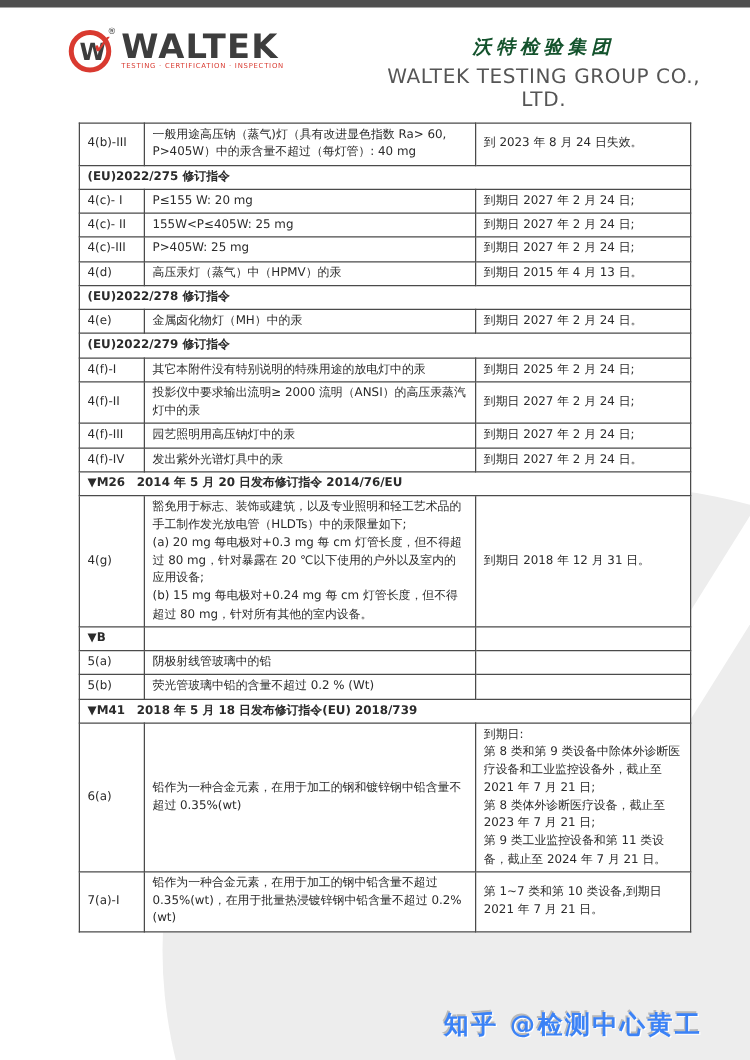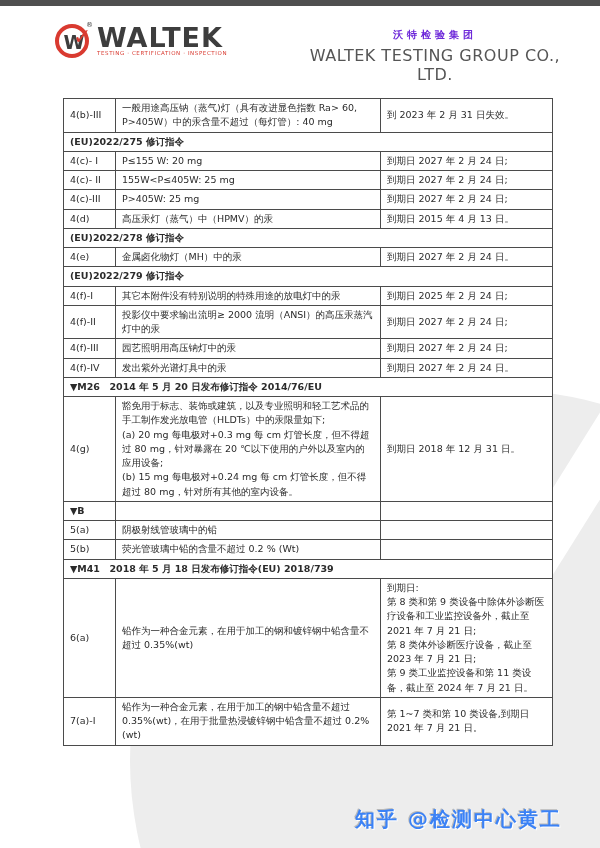--- a/index.html
+++ b/index.html
@@ -21,7 +21,7 @@
   .brand-name{font-size:27px;font-weight:bold;color:#3d3d3d;letter-spacing:1px;line-height:21px;}
   .brand-tagline{font-size:5.5px;color:#d93a30;letter-spacing:0.6px;margin-top:2px;}
   .company{position:absolute;left:305px;top:28px;width:260px;text-align:center;}
-  .company-cn{font-size:10px;font-weight:bold;color:#6d28d9;letter-spacing:4px;}
+  .company-cn{font-size:15px;font-weight:bold;color:#14532d;letter-spacing:4px;font-style:italic;}
   .company-en{font-size:16px;color:#555;margin-top:4px;letter-spacing:0.5px;}
   
   table.reg{

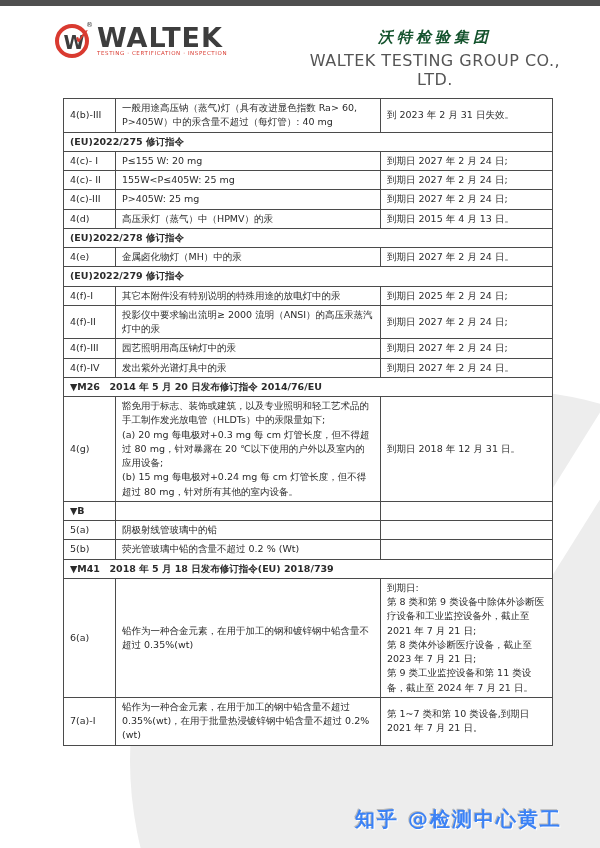--- a/index.html
+++ b/index.html
@@ -78,7 +78,7 @@
         <tr>
           <td class="id-cell">4(b)-III</td>
           <td class="desc-cell">一般用途高压钠（蒸气)灯（具有改进显色指数 Ra&gt; 60, P&gt;405W）中的汞含量不超过（每灯管）: 40 mg</td>
-          <td class="expiry-cell">到 2023 年 2 月 31 日失效。</td>
+          <td class="expiry-cell">到 2023 年 8 月 24 日失效。</td>
         </tr>
         <tr>
           <td colspan="3" class="section-cell">(EU)2022/275 修订指令</td>

